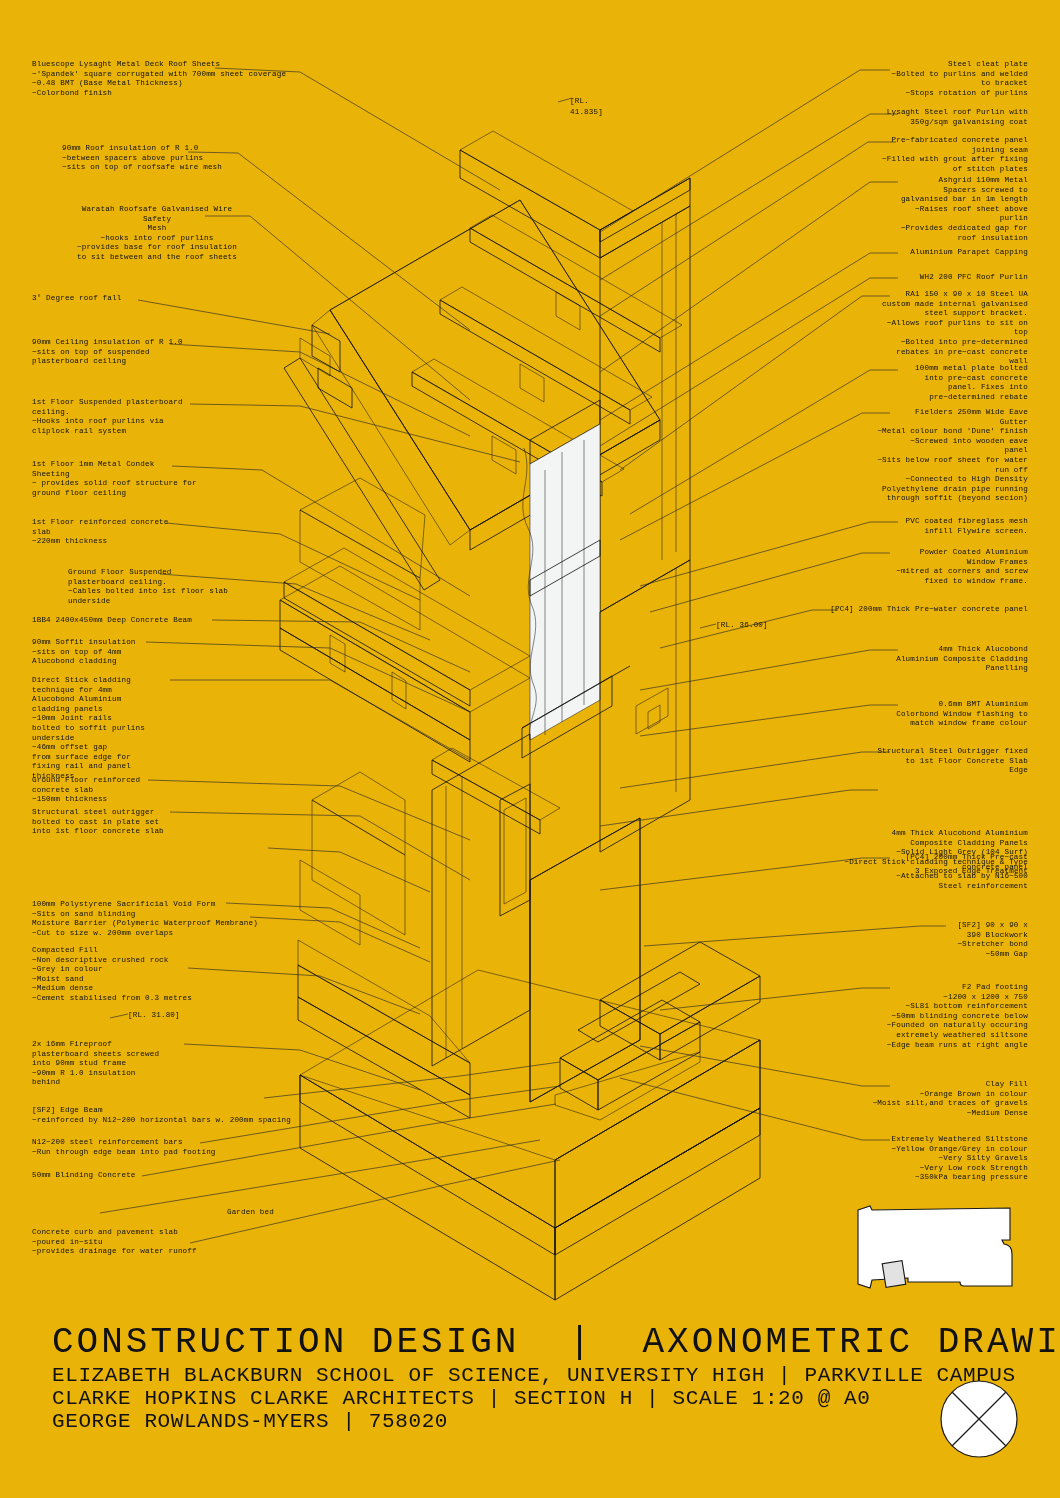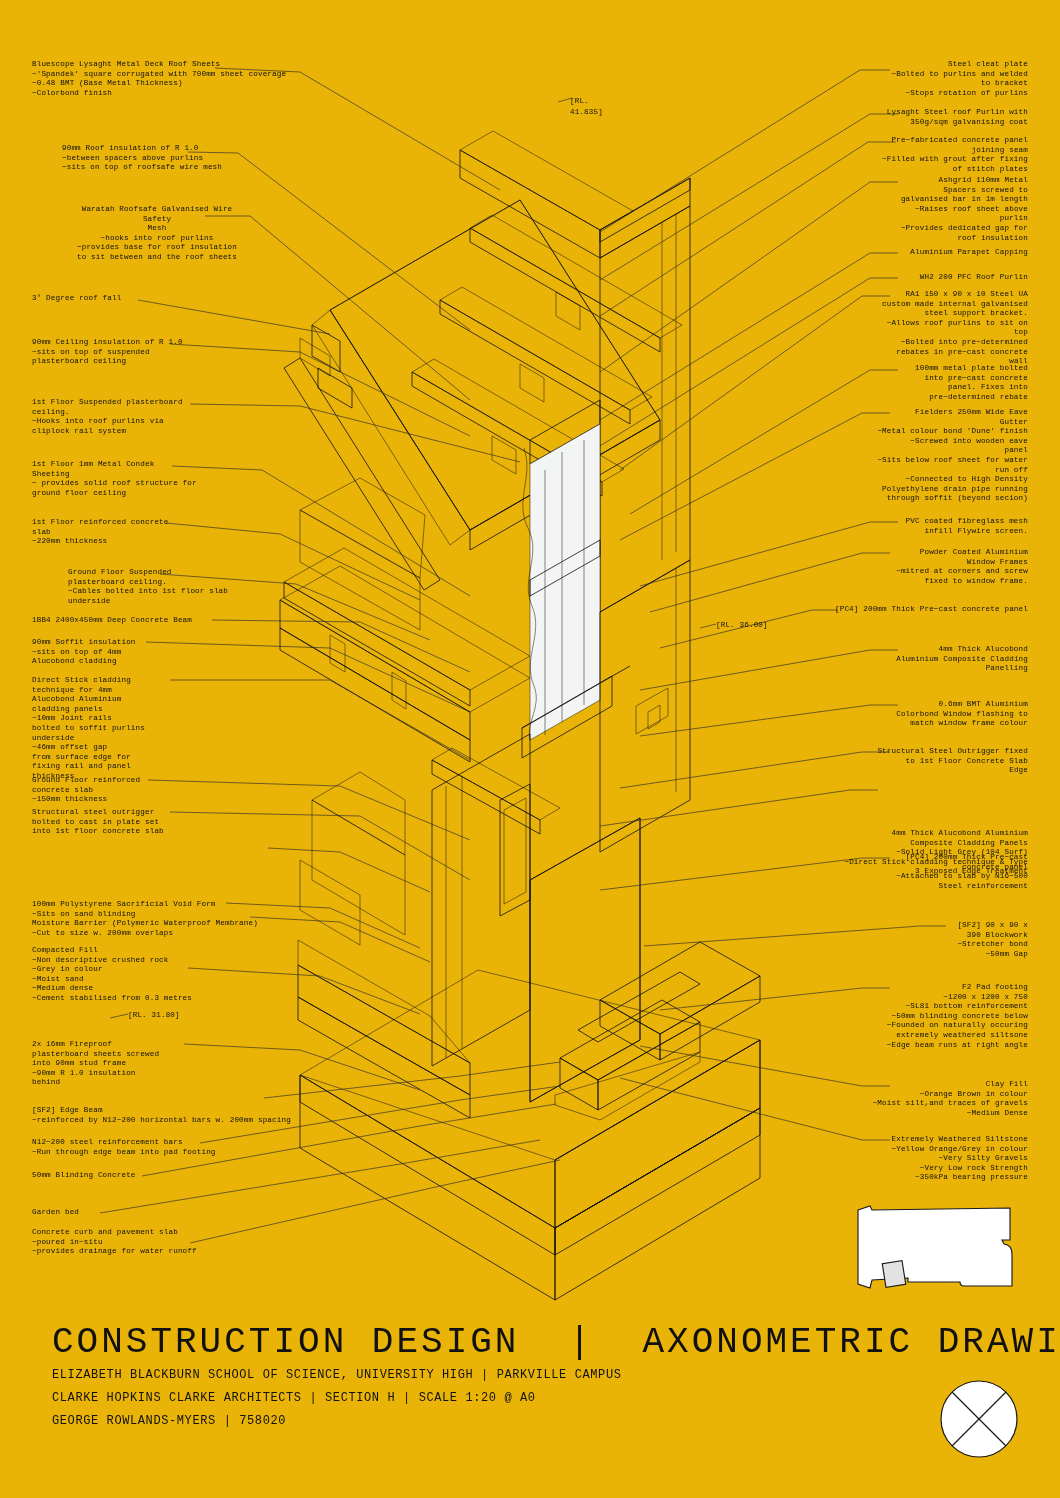--- a/index.html
+++ b/index.html
@@ -513,7 +513,7 @@
 −mitred at corners and screw
 fixed to window frame.</div>
 
-  <div class="ann right" style="left:770px; top:605px; width:258px;">[PC4] 200mm Thick Pre−cast concrete panel</div>
+  <div class="ann right" style="left:770px; top:605px; width:258px;">[PC4] 200mm Thick Pre−water concrete panel</div>
 
   <div class="ann right" style="left:770px; top:645px; width:258px;">4mm Thick Alucobond
 Aluminium Composite Cladding

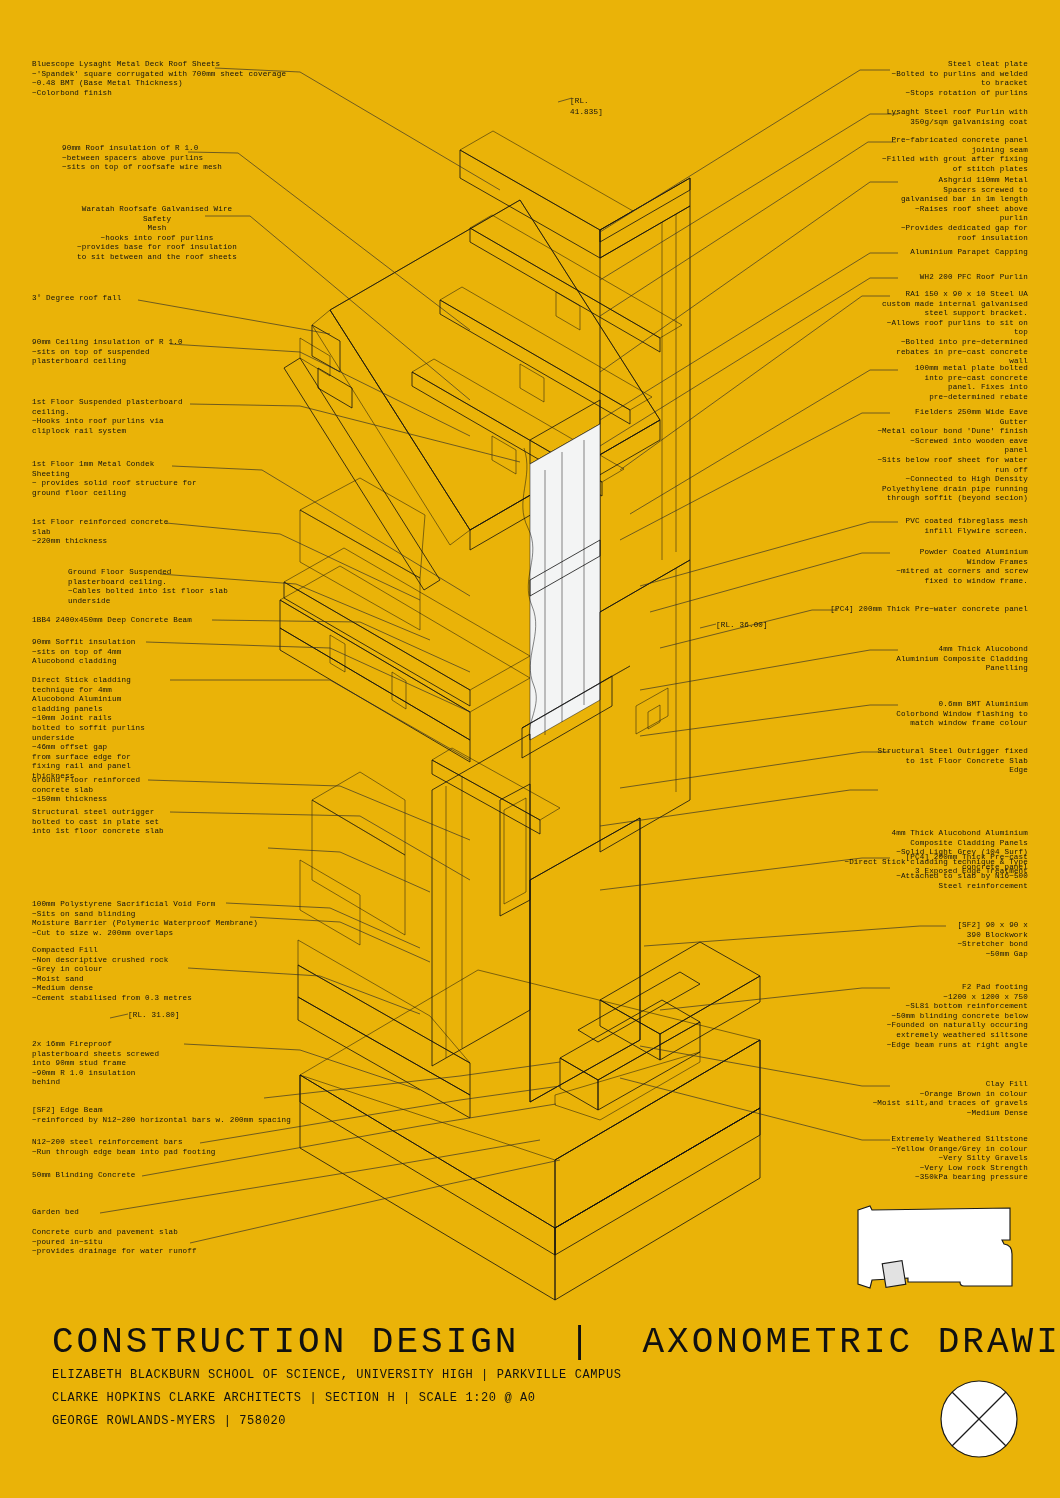--- a/index.html
+++ b/index.html
@@ -449,7 +449,7 @@
 
   <div class="ann left" style="left:32px; top:1171px; width:250px;">50mm Blinding Concrete</div>
 
-  <div class="ann left" style="left:32px; top:1208px; width:250px;">Garden bed</div>
+  <div class="ann left" style="left:24px; top:1208px; width:250px;text-align:right;">Garden bed</div>
 
   <div class="ann left" style="left:32px; top:1228px; width:250px;">Concrete curb and pavement slab
 −poured in−situ

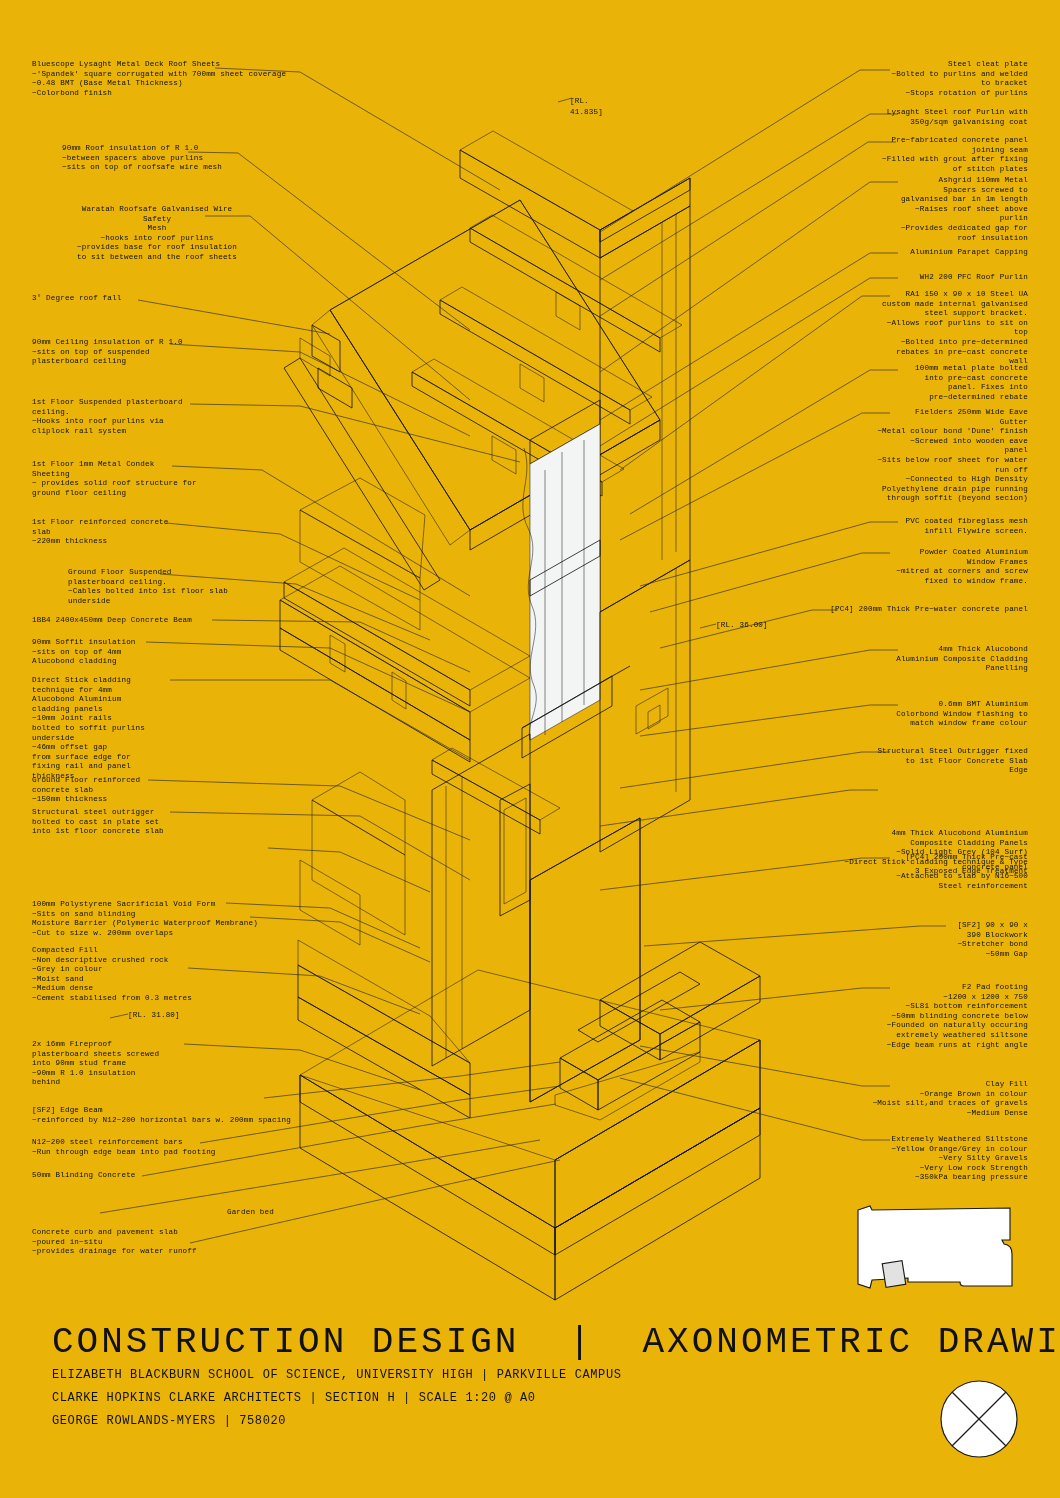--- a/index.html
+++ b/index.html
@@ -71,7 +71,7 @@
     white-space: pre;
   }
   .title-sub {
-    font-size: 12px;
+    font-size: 21px;
     line-height: 23px;
     letter-spacing: 0.6px;
     color: #111;

